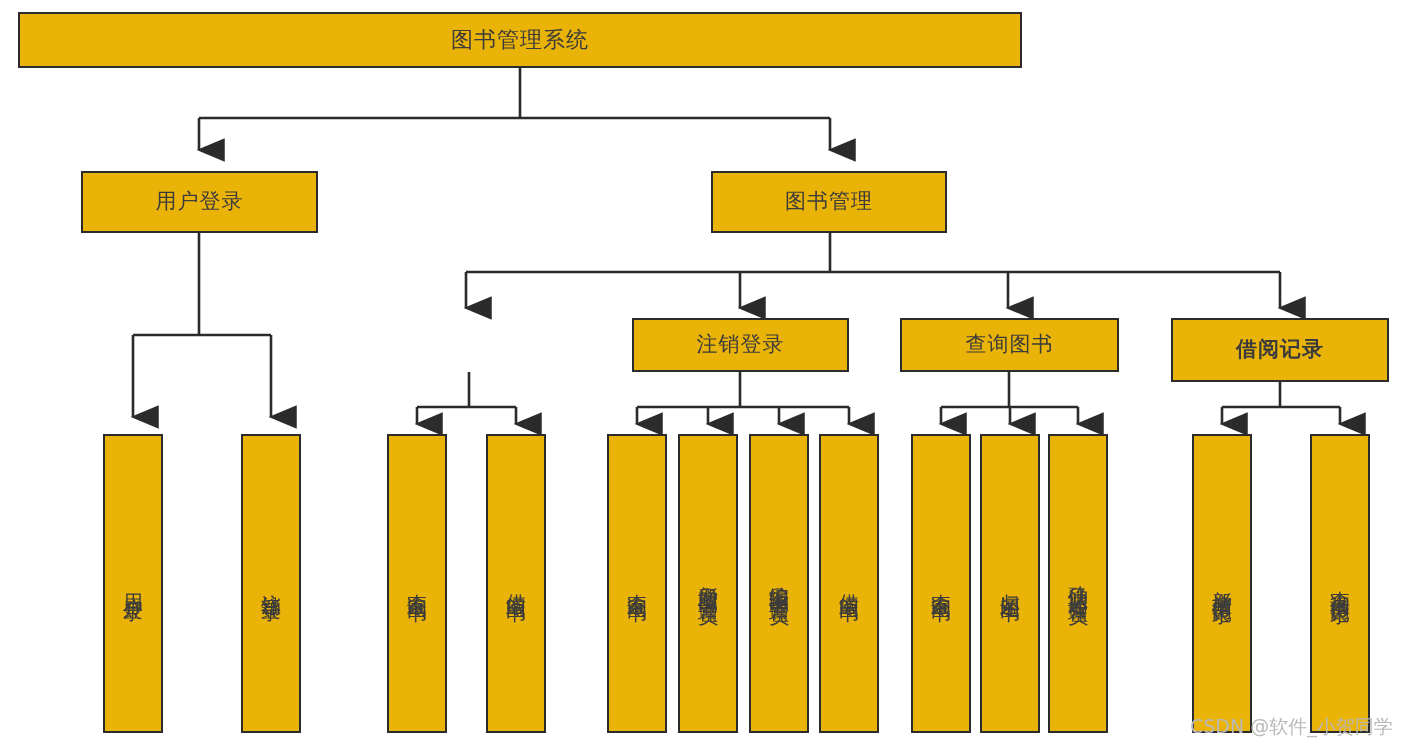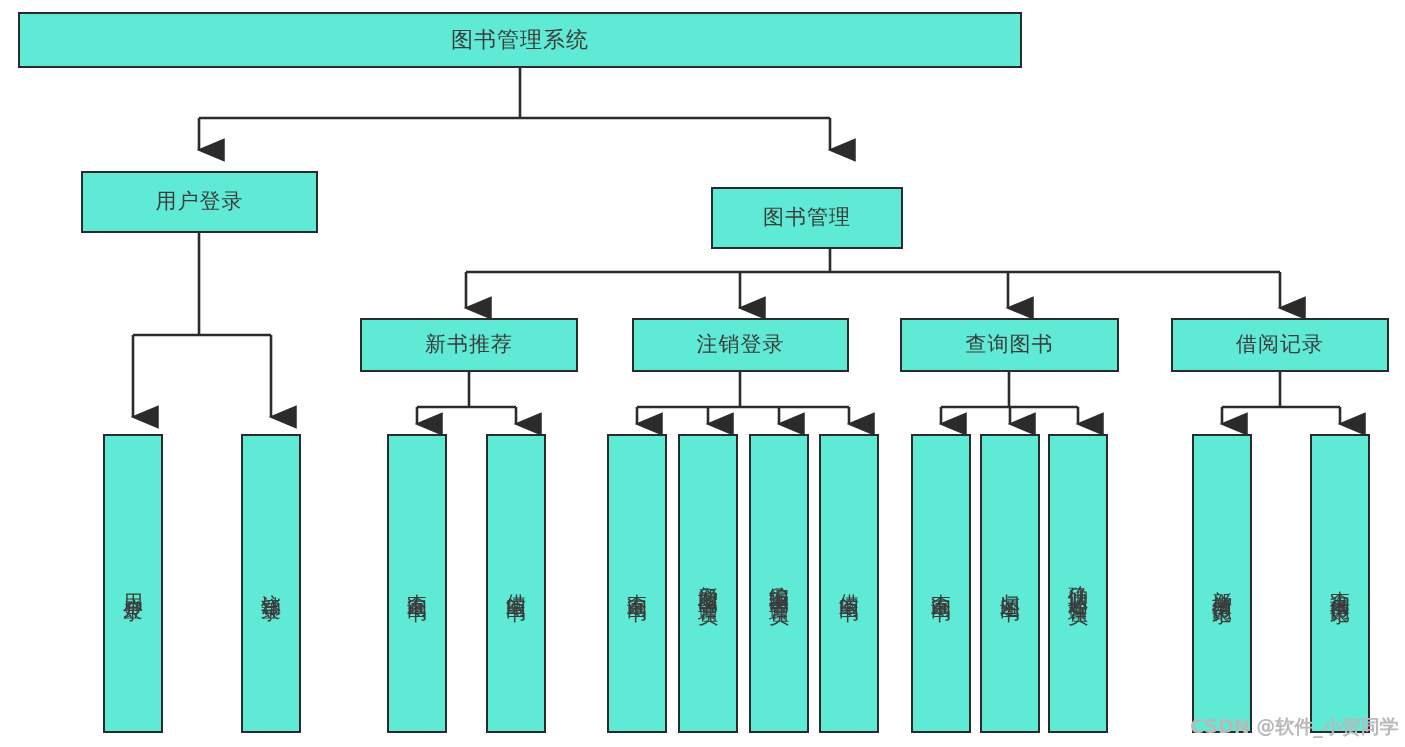--- a/index.html
+++ b/index.html
@@ -30,7 +30,7 @@
     position: absolute;
     box-sizing: border-box;
     border: 2px solid #2b2b2b;
-    background: #5eead4;
+    background: #eab308;
     display: flex;
     align-items: center;
     justify-content: center;

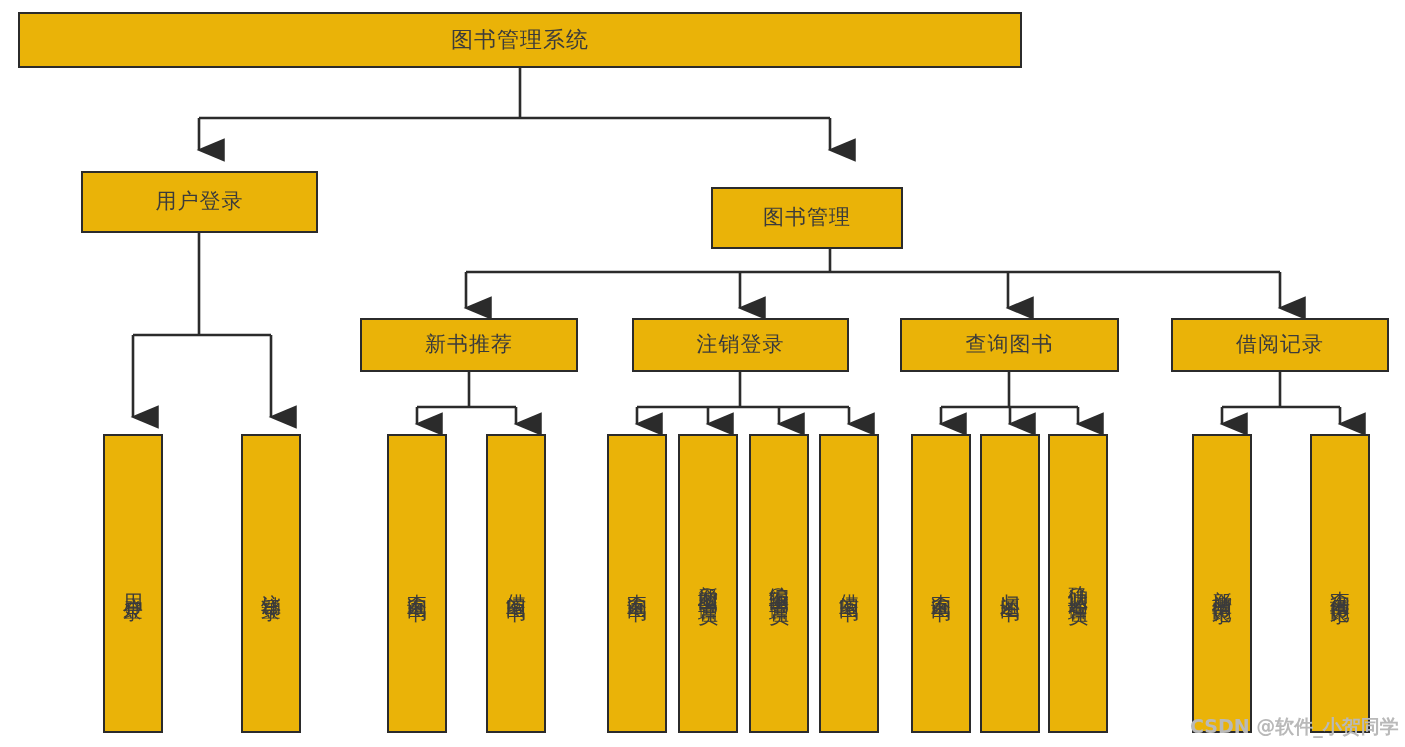--- a/index.html
+++ b/index.html
@@ -129,7 +129,7 @@
 
   <div class="node h" style="left:81px; top:171px; width:237px; height:62px;">用户登录</div>
 
-  <div class="node h" style="left:711px; top:187px; width:192px; height:62px;">图书管理</div>
+  <div class="node h" style="left:711px; top:171px; width:236px; height:62px;">图书管理</div>
 
   <div class="node h" style="left:360px; top:318px; width:218px; height:54px;">新书推荐</div>
 

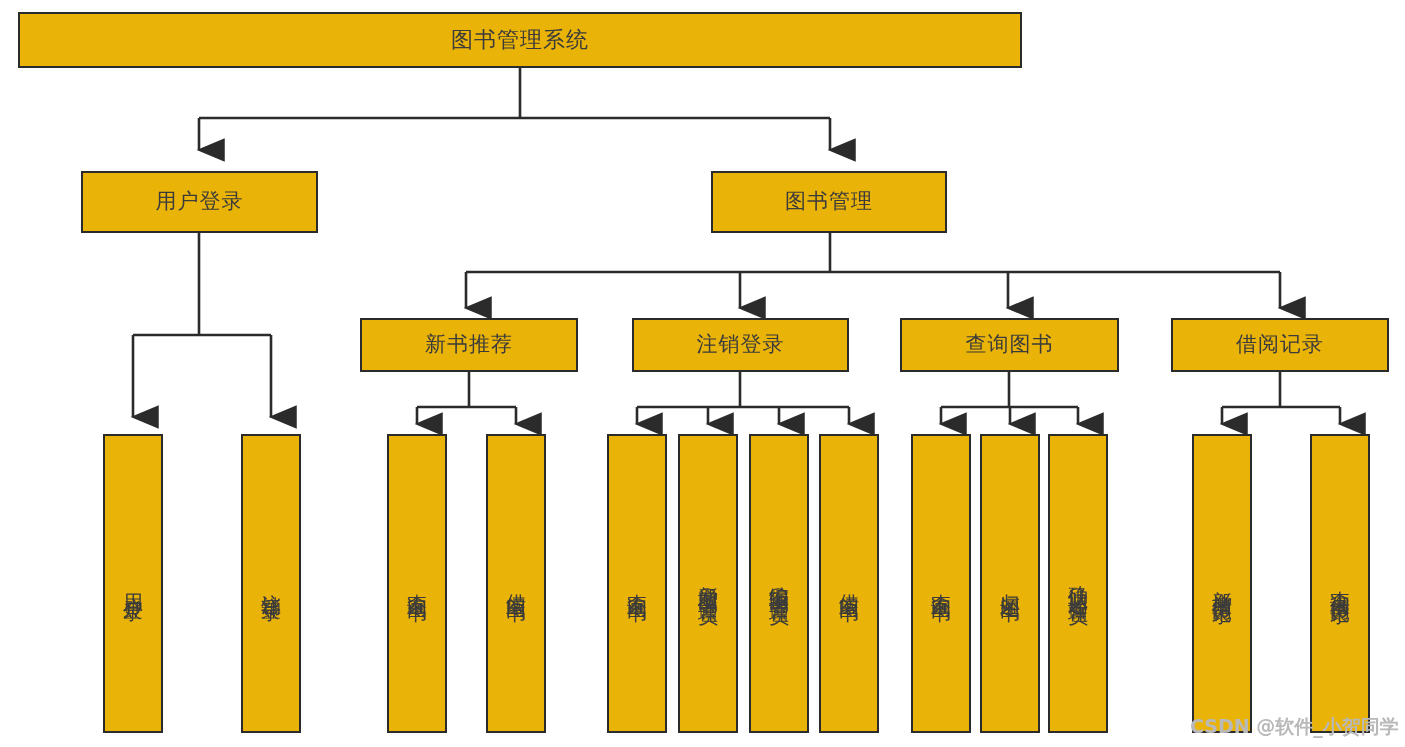--- a/index.html
+++ b/index.html
@@ -131,7 +131,6 @@
 
   <div class="node h" style="left:711px; top:171px; width:236px; height:62px;">图书管理</div>
 
-  <div class="node h" style="left:360px; top:318px; width:218px; height:54px;">新书推荐</div>
 
   <div class="node h" style="left:632px; top:318px; width:217px; height:54px;">注销登录</div>
 

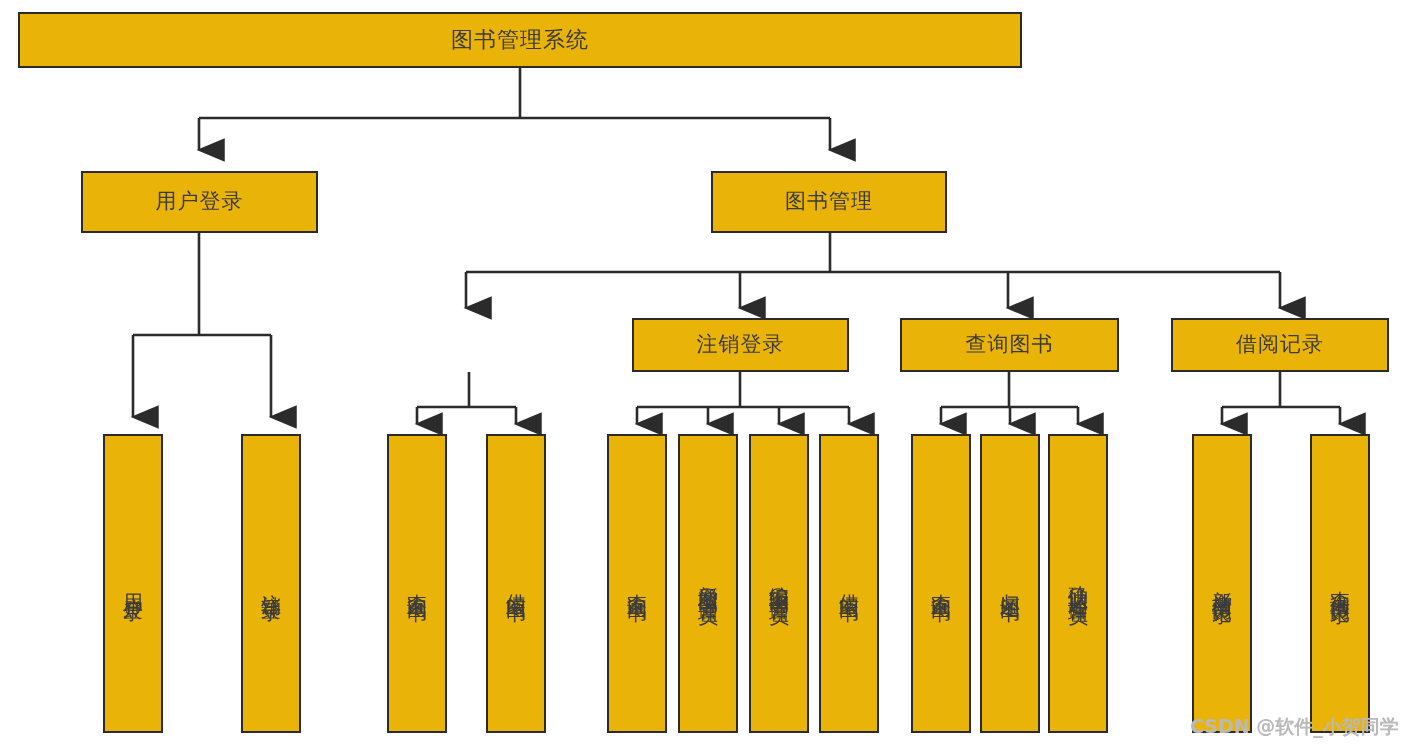--- a/index.html
+++ b/index.html
@@ -136,7 +136,7 @@
 
   <div class="node h" style="left:900px; top:318px; width:219px; height:54px;">查询图书</div>
 
-  <div class="node h" style="left:1171px; top:318px; width:218px; height:54px;">借阅记录</div>
+  <div class="node h" style="left:1171px; top:318px; width:218px; height:64px;font-weight:bold;">借阅记录</div>
 
   <div class="node v" style="left:103px; top:434px; width:60px; height:299px;">
     <span class="vlabel">用户登录</span>

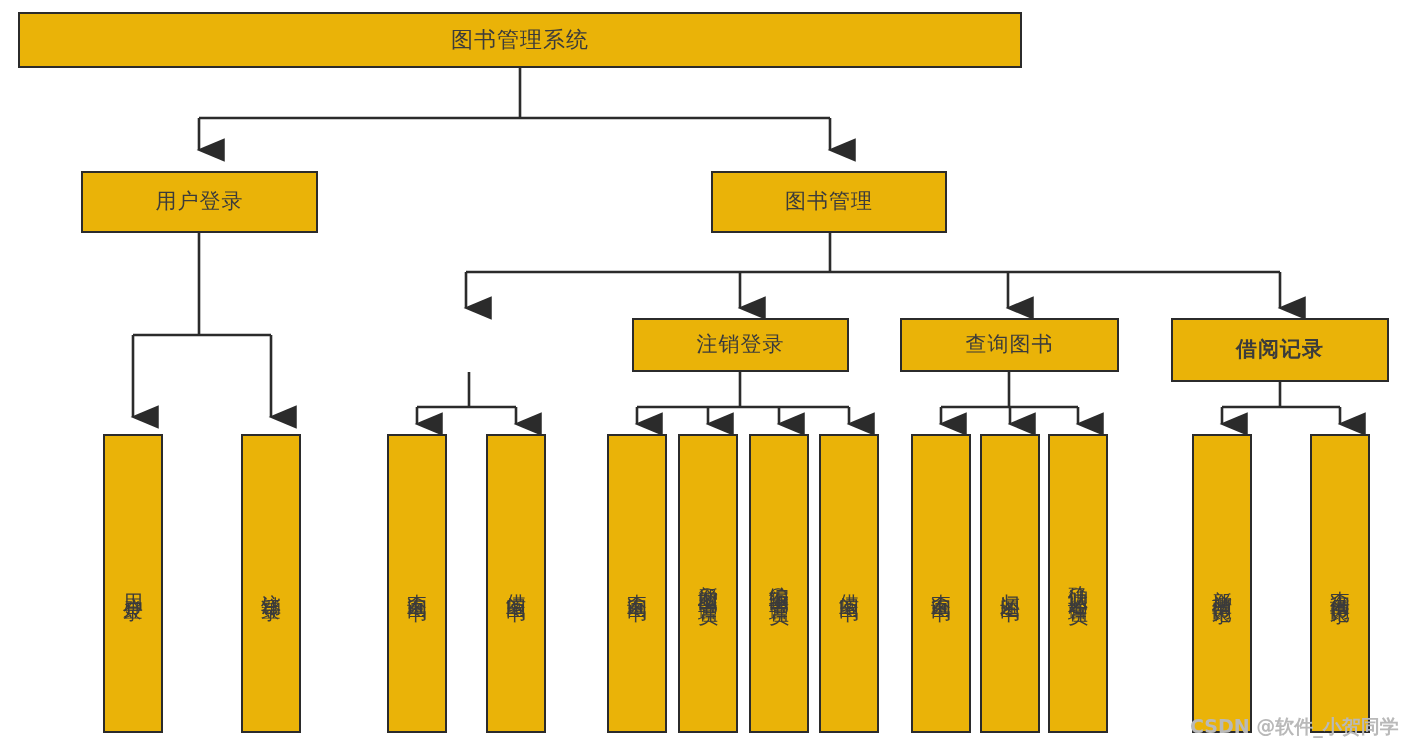--- a/index.html
+++ b/index.html
@@ -66,7 +66,6 @@
     font-size: 19px;
     white-space: nowrap;
     letter-spacing: 0px;
-    font-weight: bold;
   }
 </style>
 </head>

